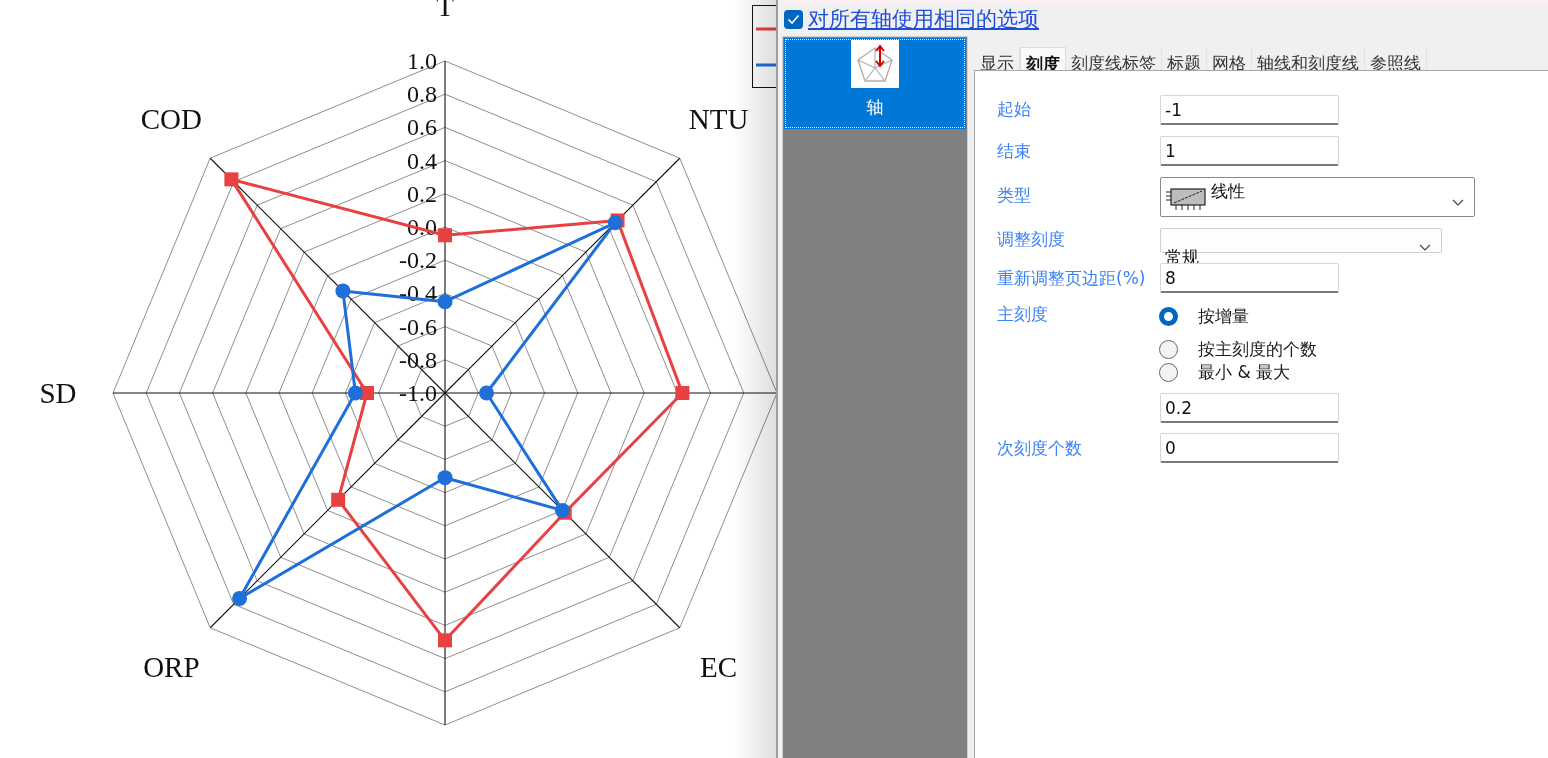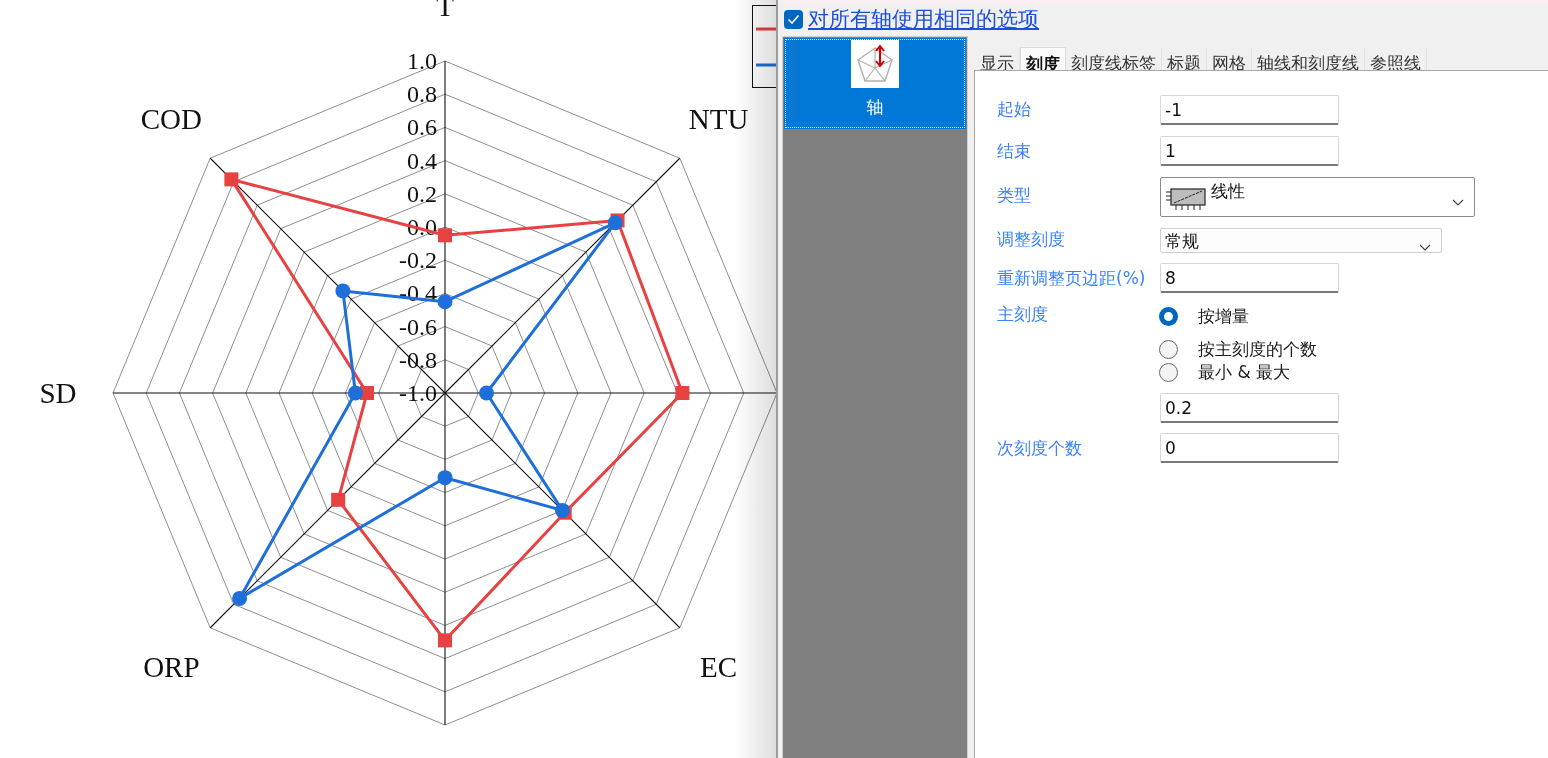--- a/index.html
+++ b/index.html
@@ -189,7 +189,7 @@
 
     <div class="row-label" style="top:157px;">调整刻度</div>
     <div class="combo light" style="top:157px; width:282px; height:25px;">
-      <span class="val" style="left:4px; top:1px;">常规</span>
+      <span class="val" style="left:4px; top:17px;">常规</span>
       <span class="chev" style="top:8px;">
         <svg width="12" height="8" viewBox="0 0 12 8">
             <polyline points="1,1 6,6 11,1" fill="none" stroke="#444" stroke-width="1.2"></polyline>

